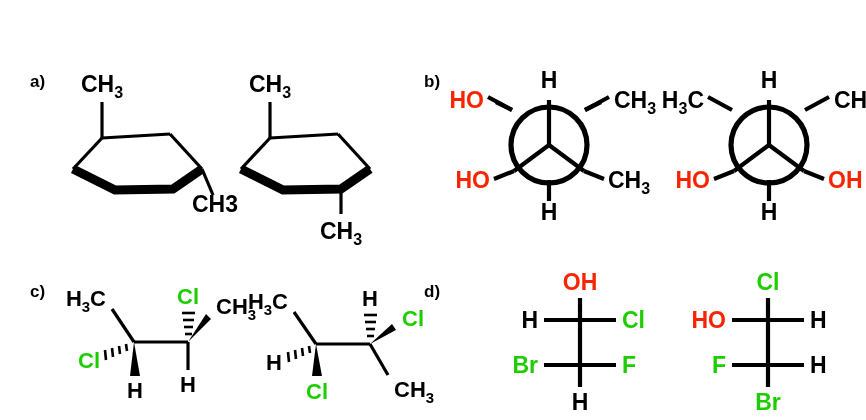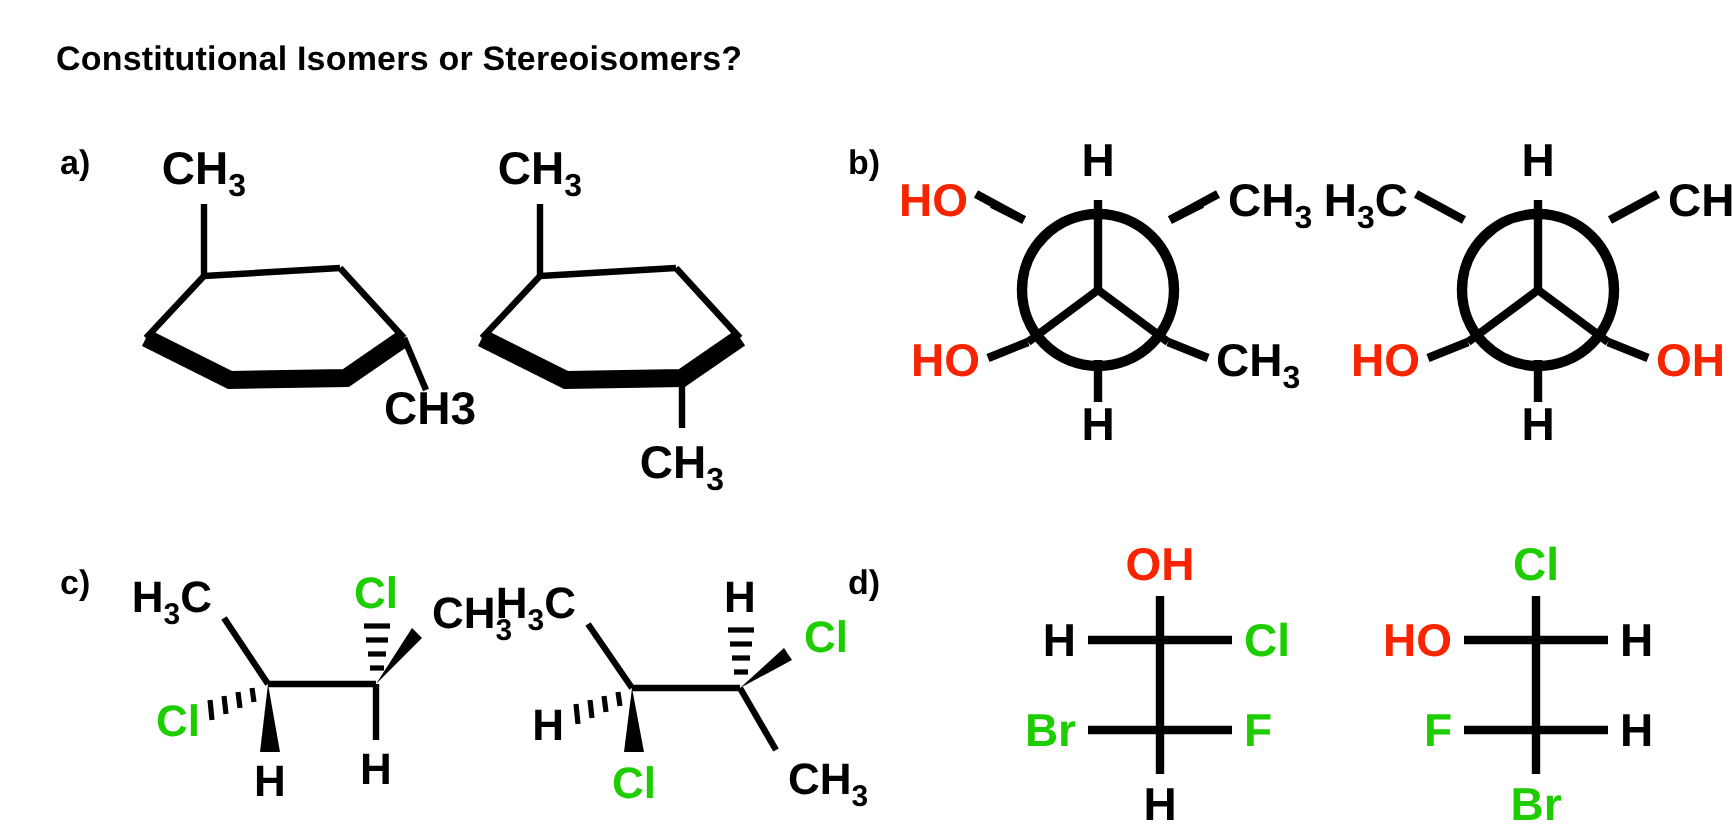--- a/index.html
+++ b/index.html
@@ -64,7 +64,6 @@
 
 <div id="page">
 
-  <div class="title">Constitutional Isomers or Stereoisomers?</div>
 
   <div class="part-label" style="left:30px; top:72px;">a)</div>
 

